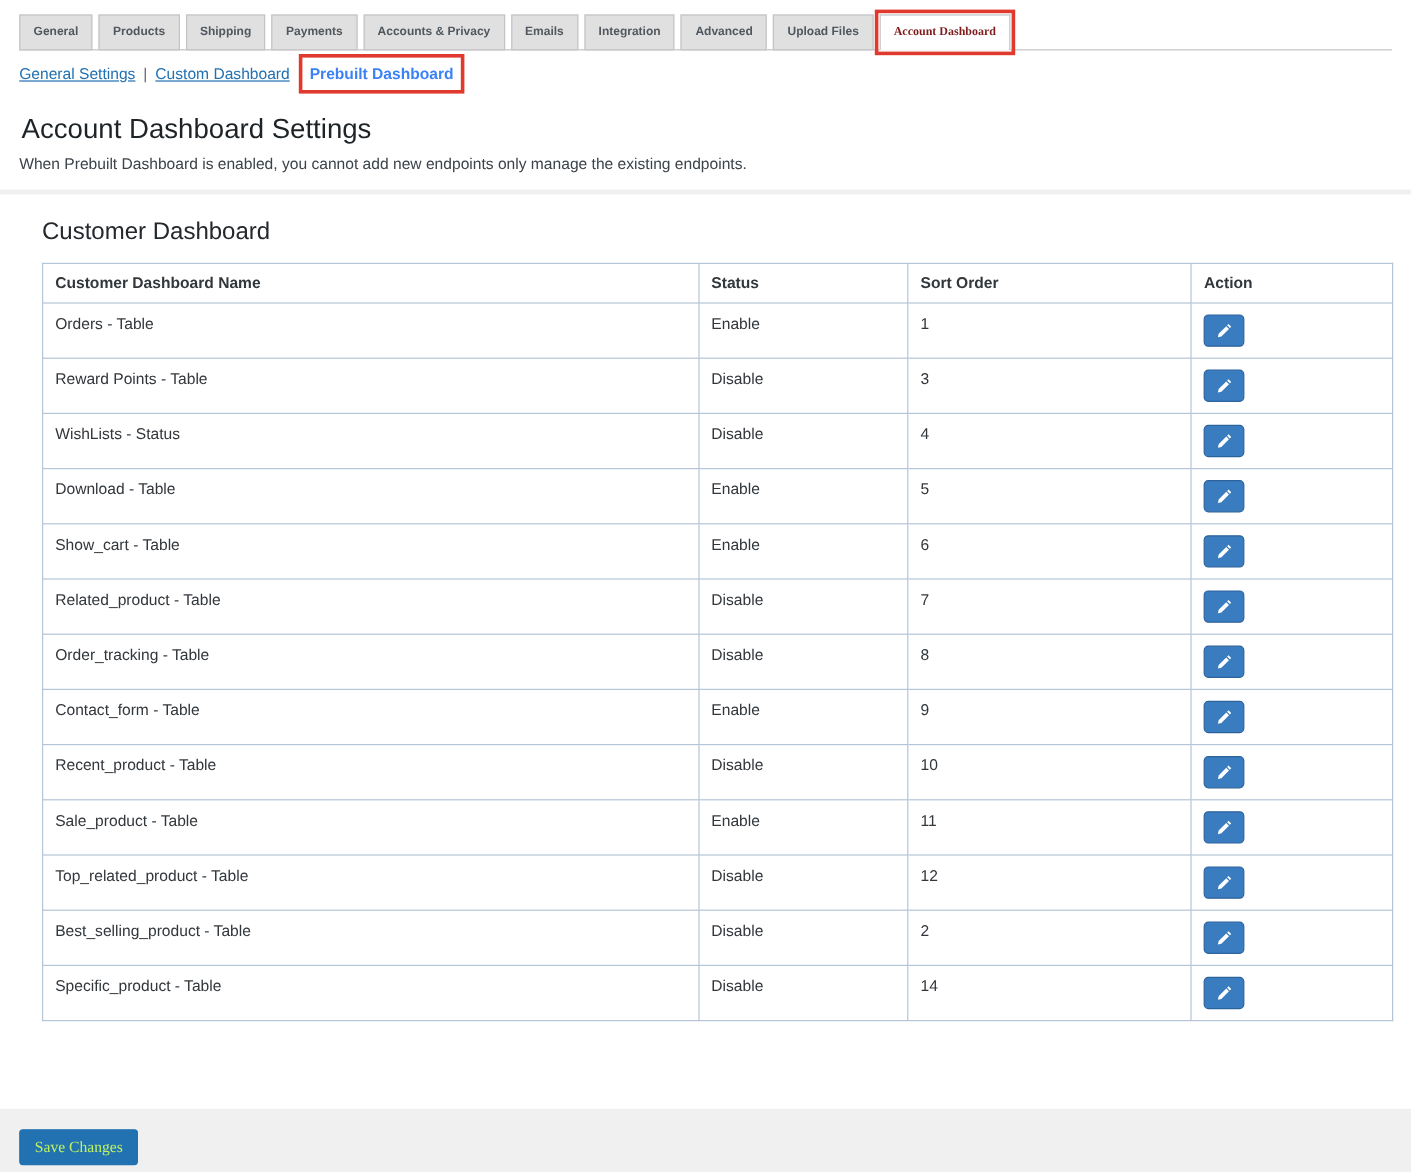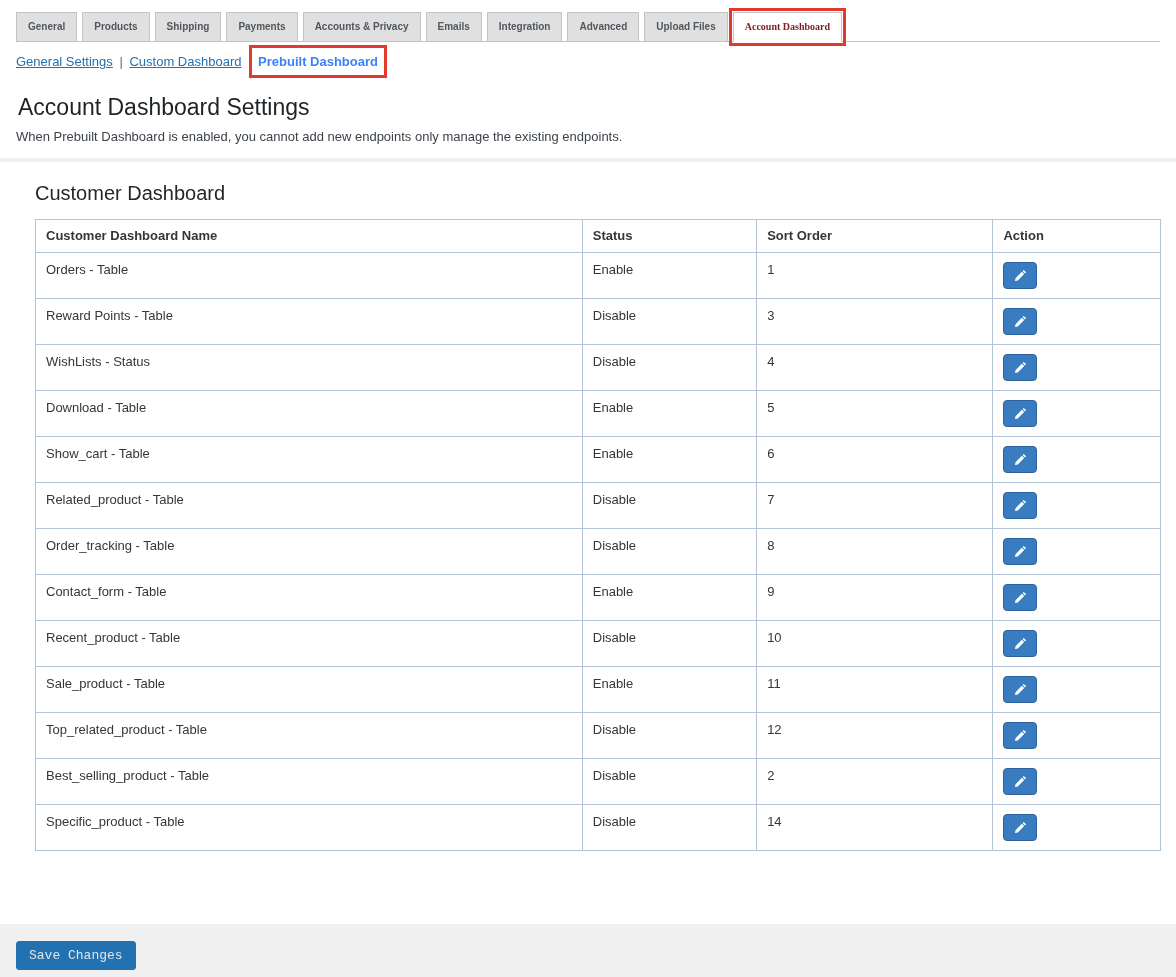--- a/index.html
+++ b/index.html
@@ -106,8 +106,8 @@
   .button-primary {
     background: var(--primary-button, #2271b1);
     border: 1px solid var(--primary-button, #2271b1);
-    color: #e5e5e5;
-    font-family: Liberation Mono, monospace;
+    color: #bef264;
+    font-family: Liberation Serif, serif;
     font-size: 13px;
     padding: 6px 12px;
     border-radius: 3px;

